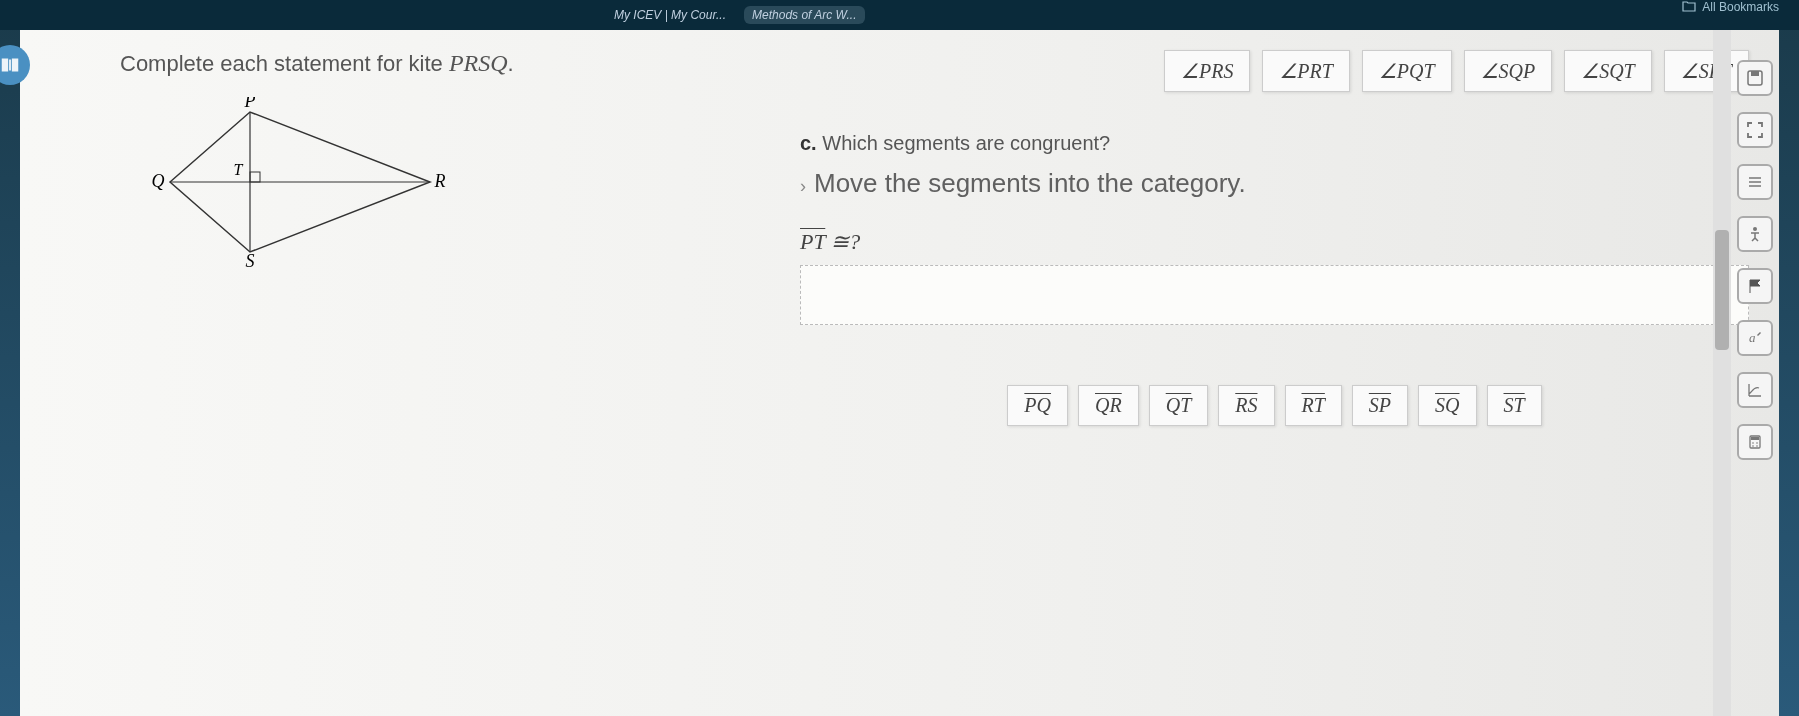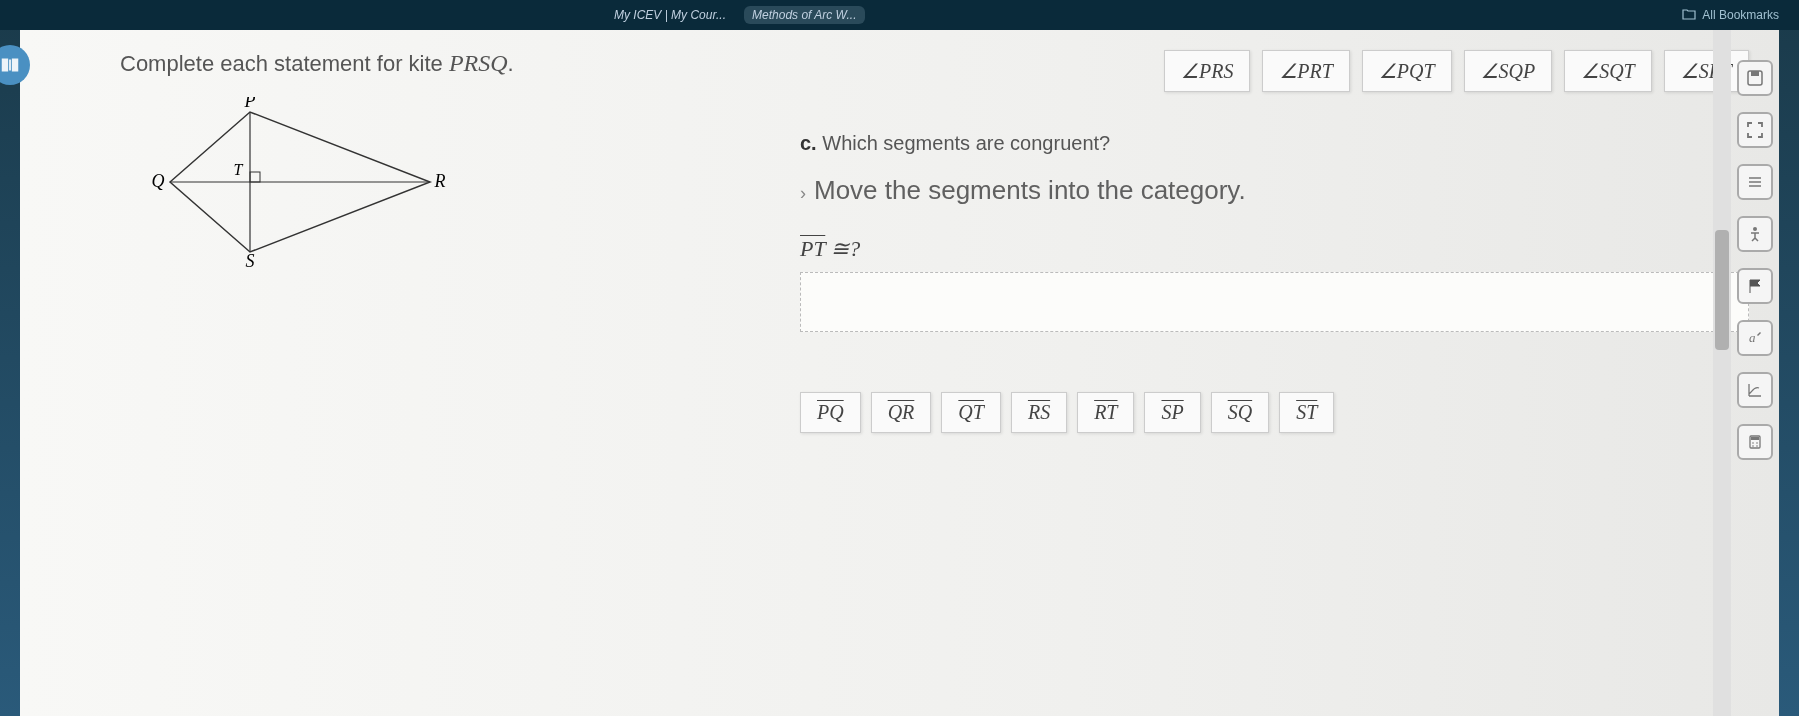--- a/index.html
+++ b/index.html
@@ -15,7 +15,6 @@
       height: 30px;
       background: #0a2a3a;
       display: flex;
-      align-items: center;
       justify-content: flex-end;
       padding: 0 20px;
       color: #a0c0d0;

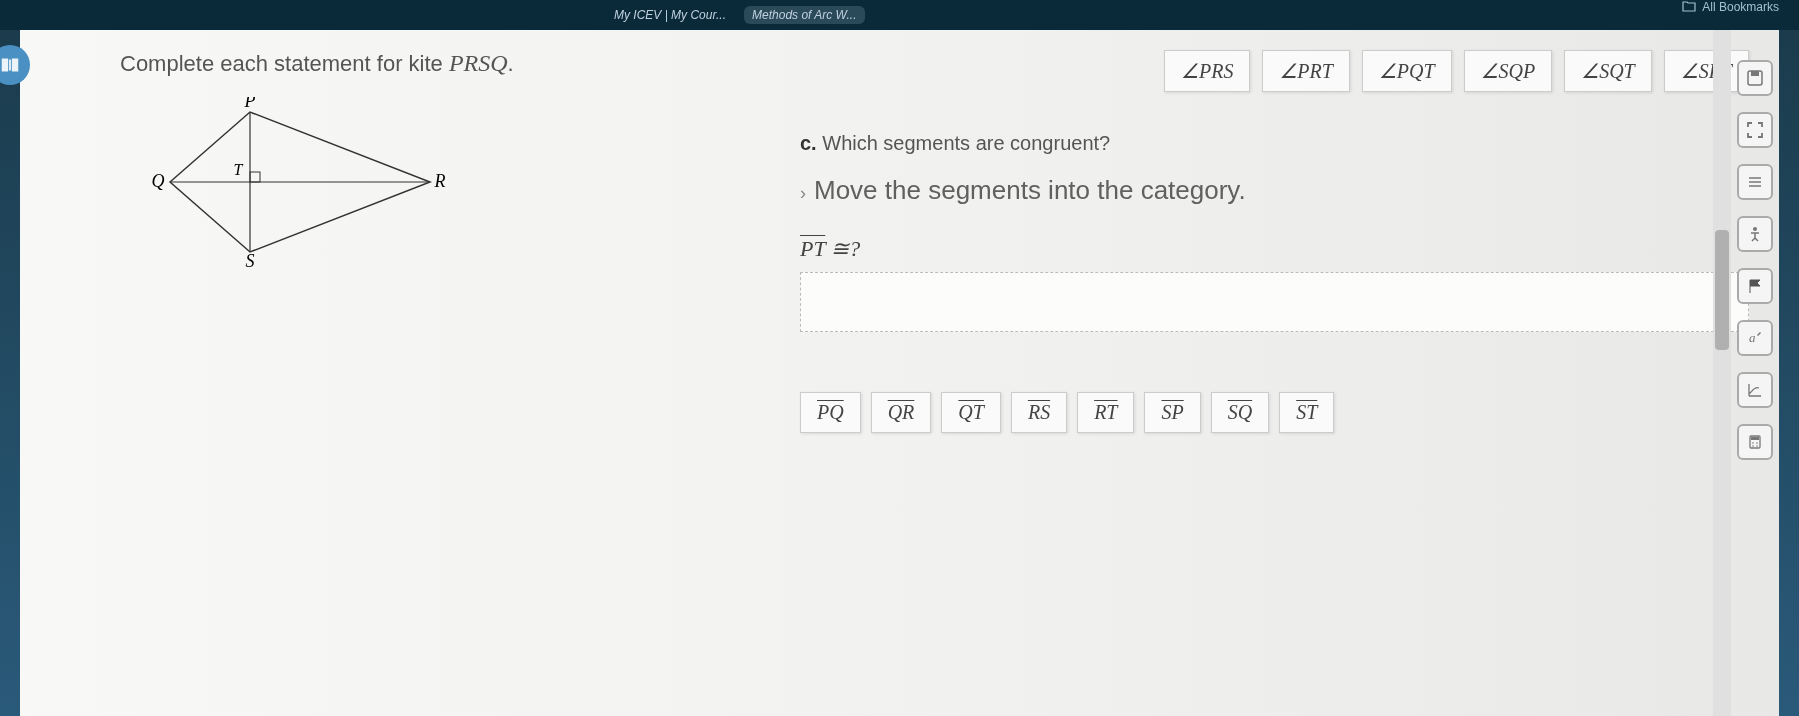--- a/index.html
+++ b/index.html
@@ -112,7 +112,7 @@
     .move-instruction {
       font-size: 26px;
       color: #606060;
-      margin-top: 20px;
+      margin-top: 13px;
       margin-bottom: 30px;
     }
     .move-instruction .chevron { color: #888; font-size: 18px; margin-right: 8px; }

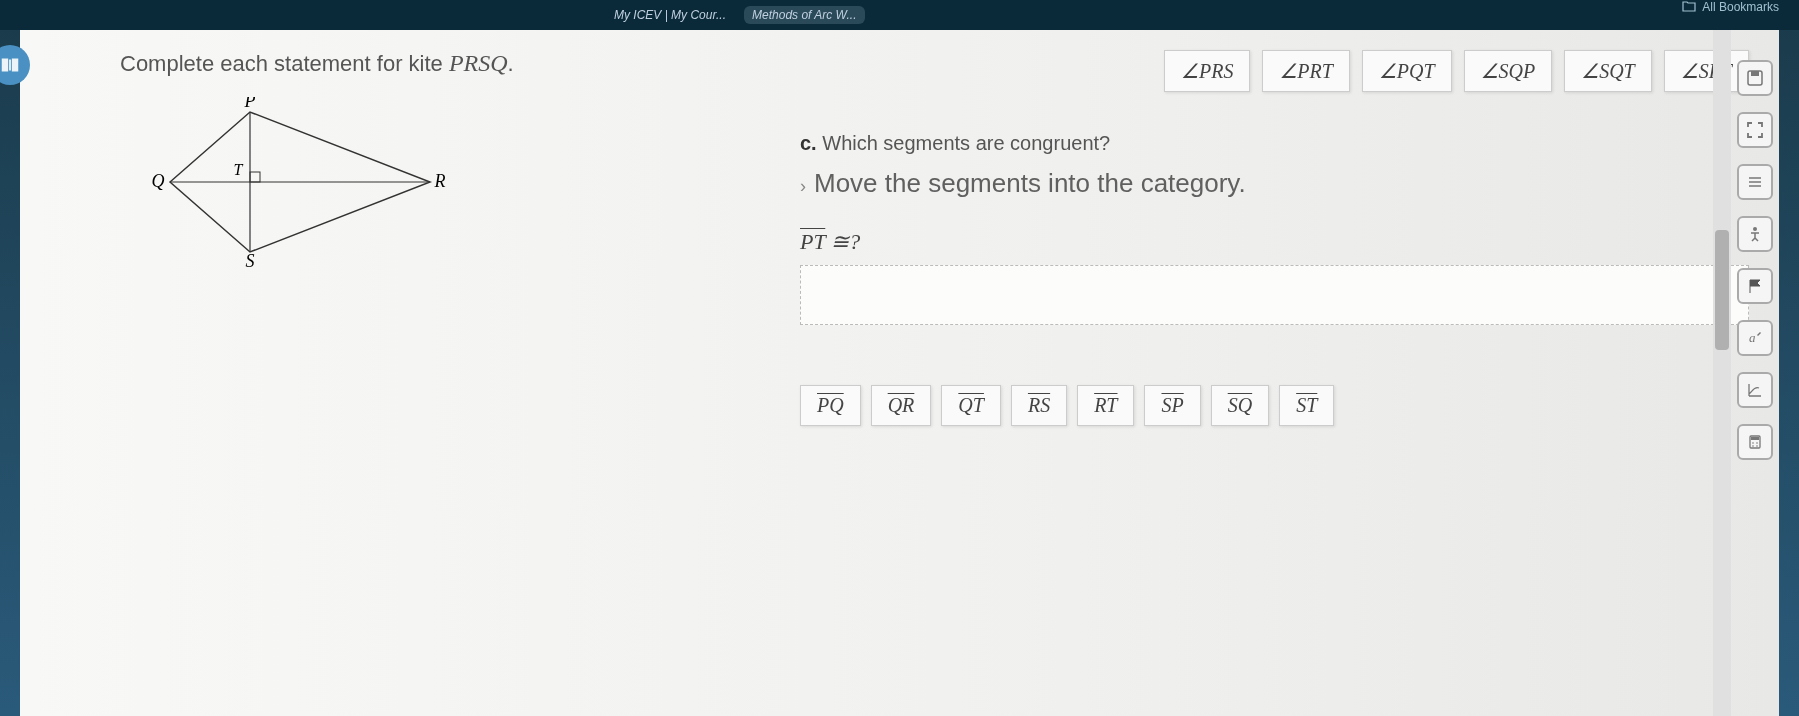--- a/index.html
+++ b/index.html
@@ -138,7 +138,7 @@
       display: flex;
       flex-wrap: wrap;
       gap: 10px;
-      justify-content: flex-start;
+      justify-content: center;
     }
     .side-toolbar {
       position: absolute;

